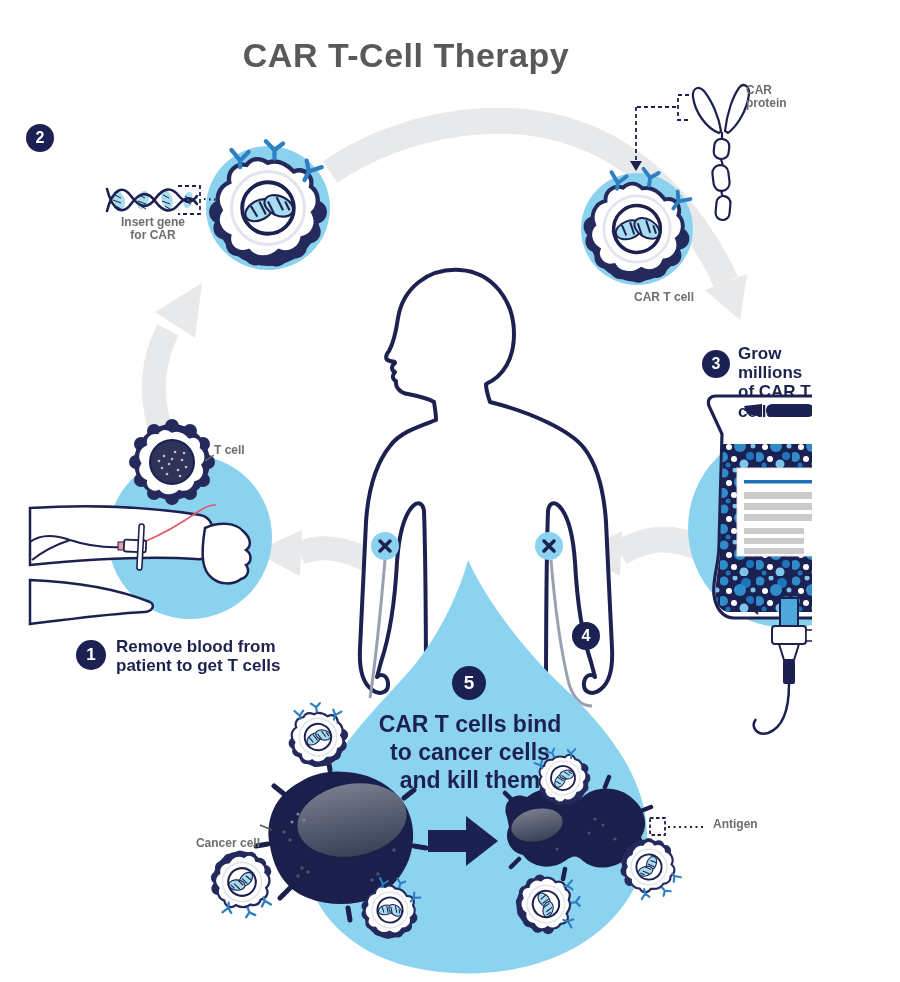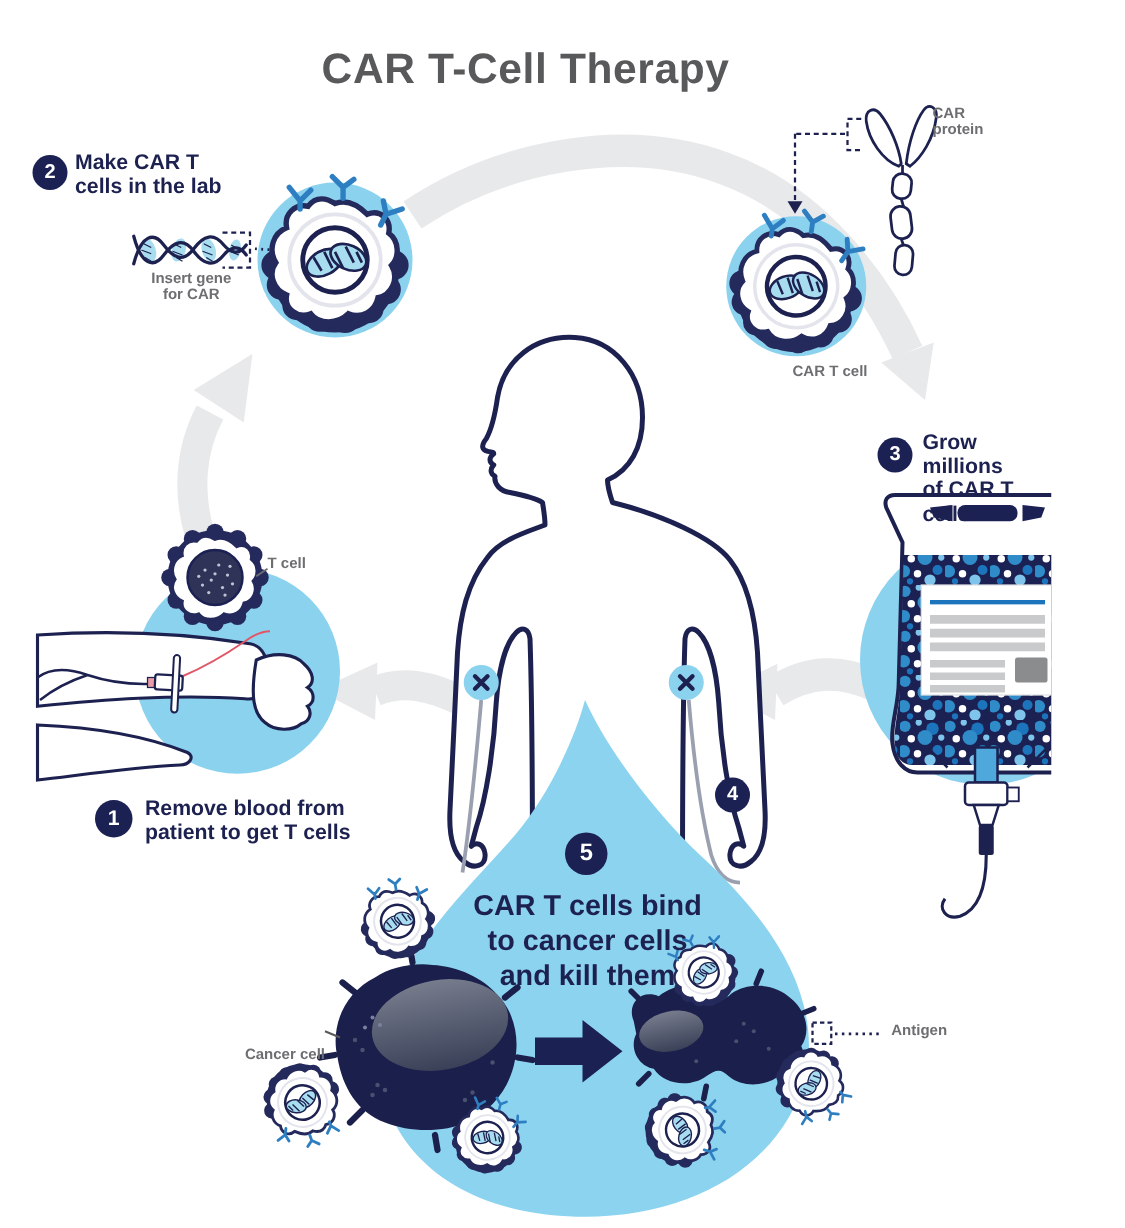--- a/index.html
+++ b/index.html
@@ -4,7 +4,7 @@
 <style>
   html,body{margin:0;padding:0;background:#fff;}
   .stage{position:relative;width:812px;height:982px;background:#fff;overflow:hidden;
-         font-family:"Liberation Sans",sans-serif;padding-left:29px;}
+         font-family:"Liberation Sans",sans-serif;}
   .art{position:absolute;left:0;top:0;z-index:1;}
   .txt{position:absolute;z-index:3;white-space:pre-line;}
   .title{left:0;right:0;top:36px;text-align:center;font-size:34px;font-weight:700;

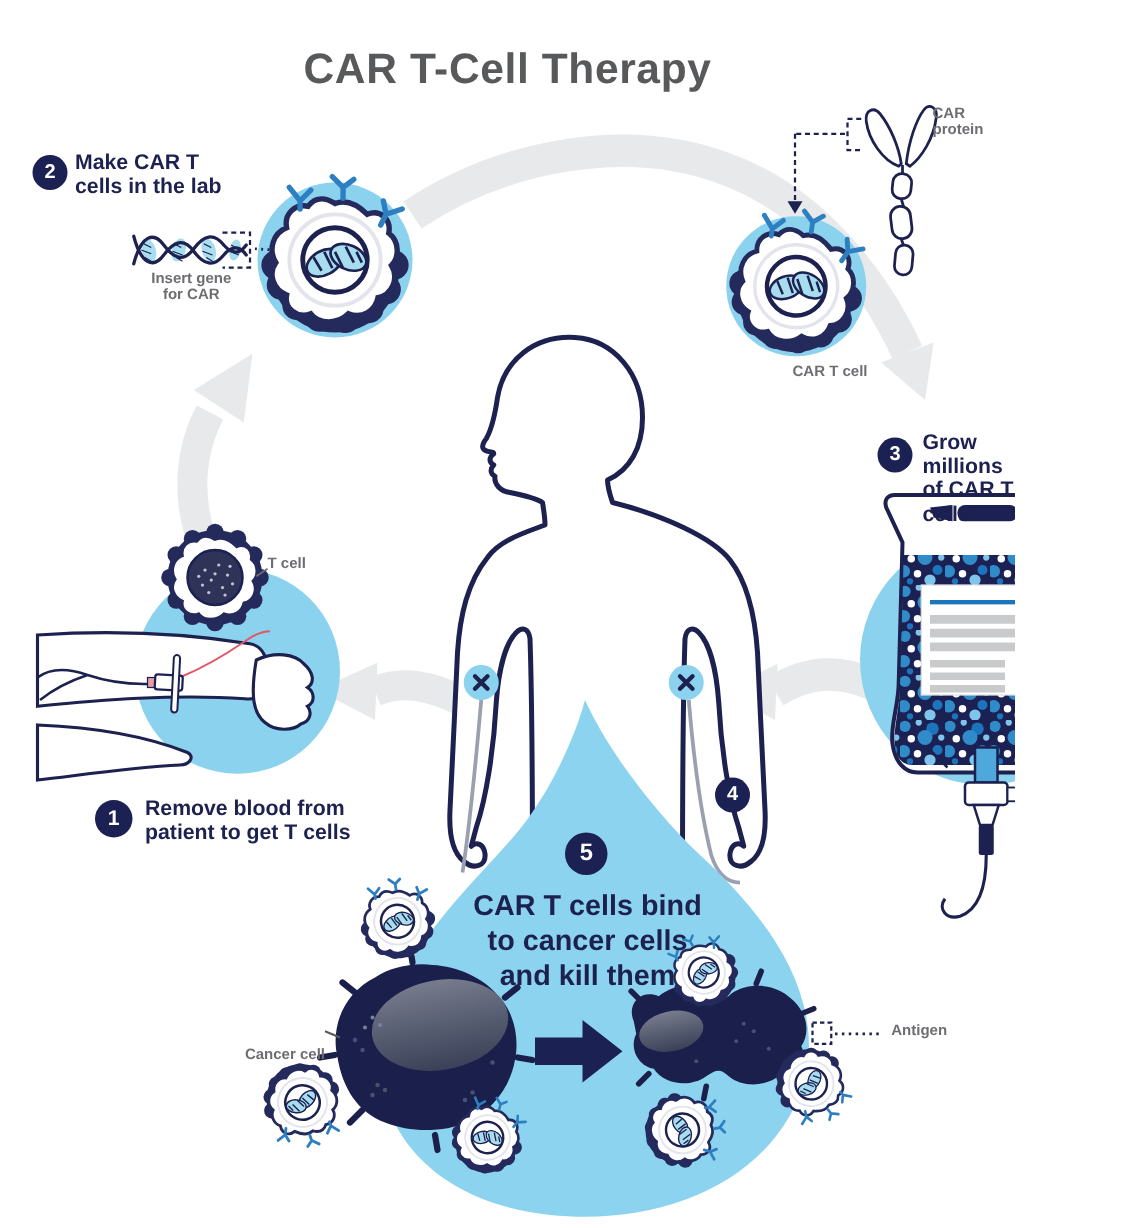--- a/index.html
+++ b/index.html
@@ -279,8 +279,6 @@
 <div class="badge b28" style="left:26px;top:124px;">
       <span>2</span>
     </div>
-<div class="txt step" style="left:60px;top:120px;">Make CAR T
-cells in the lab</div>
 <div class="txt glabel" style="left:103px;top:216px;width:100px;text-align:center;">Insert gene
 for CAR</div>
 

